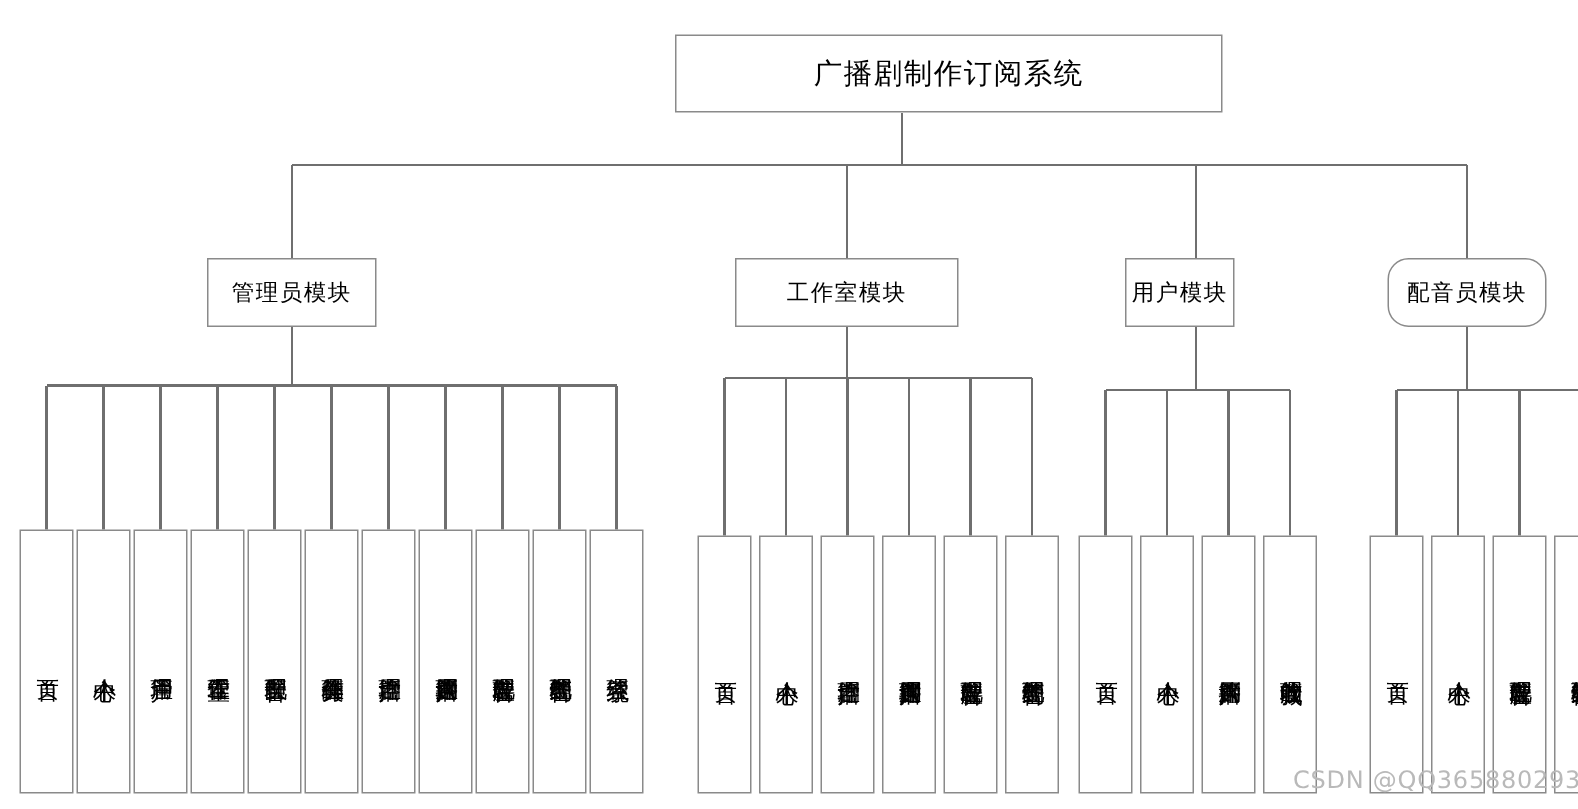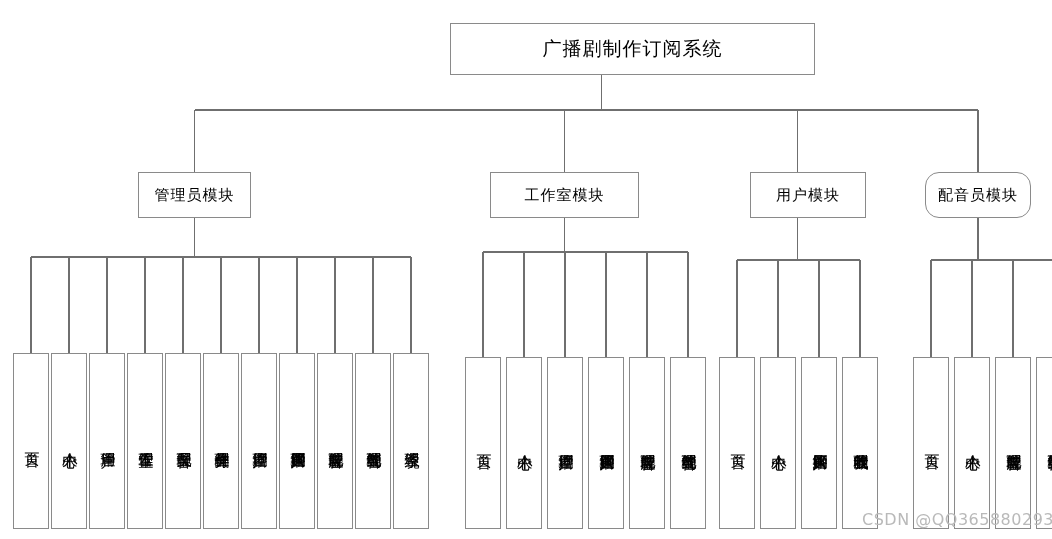--- a/index.html
+++ b/index.html
@@ -174,7 +174,7 @@
       <div class="node node-leaf" style="left: 670px; top: 357px; width: 36px; height: 172px;">
         <span class="leaf-text">配音签约管理</span>
       </div>
-      <div class="node node-module" style="left: 750px; top: 172px; width: 116px; height: 46px;">
+      <div class="node node-module" style="left: 750px; top: 172px; width: 73px; height: 46px;">
         <span>用户模块</span>
       </div>
       <div class="node node-leaf" style="left: 719px; top: 357px; width: 36px; height: 172px;">

